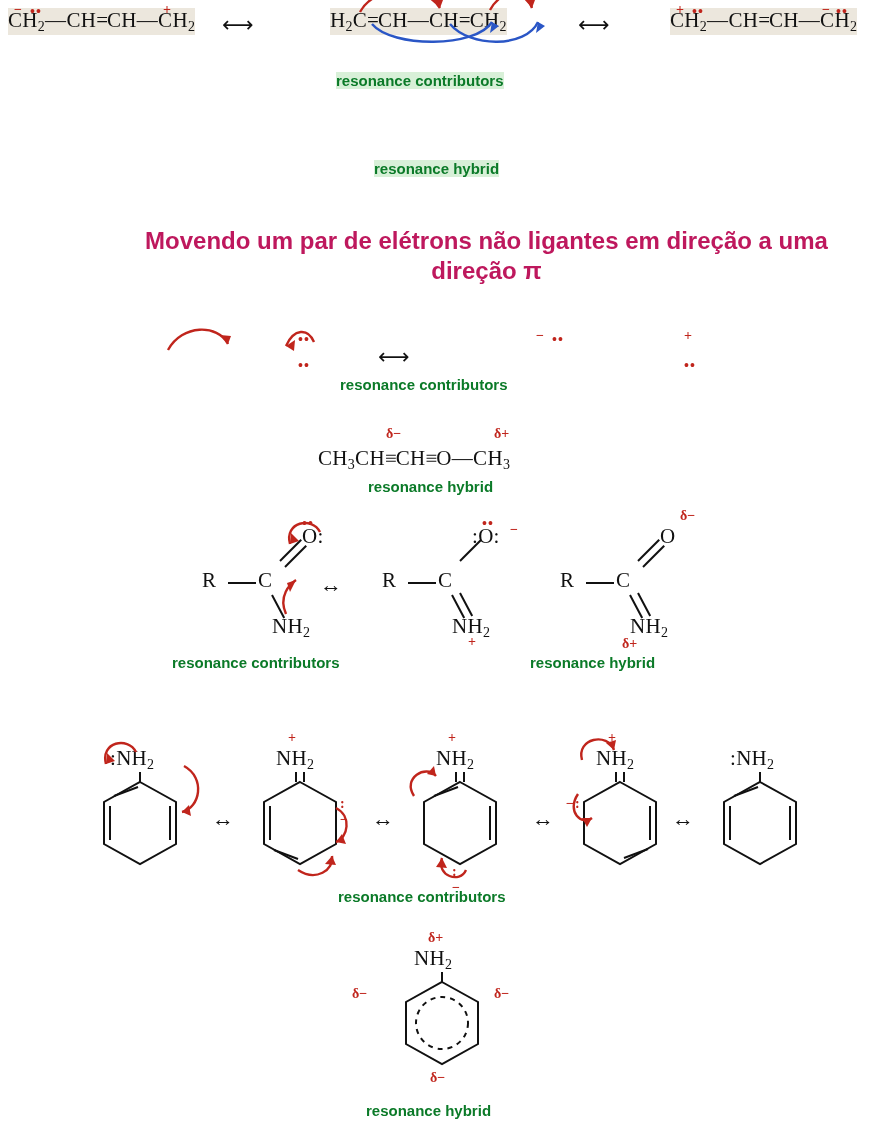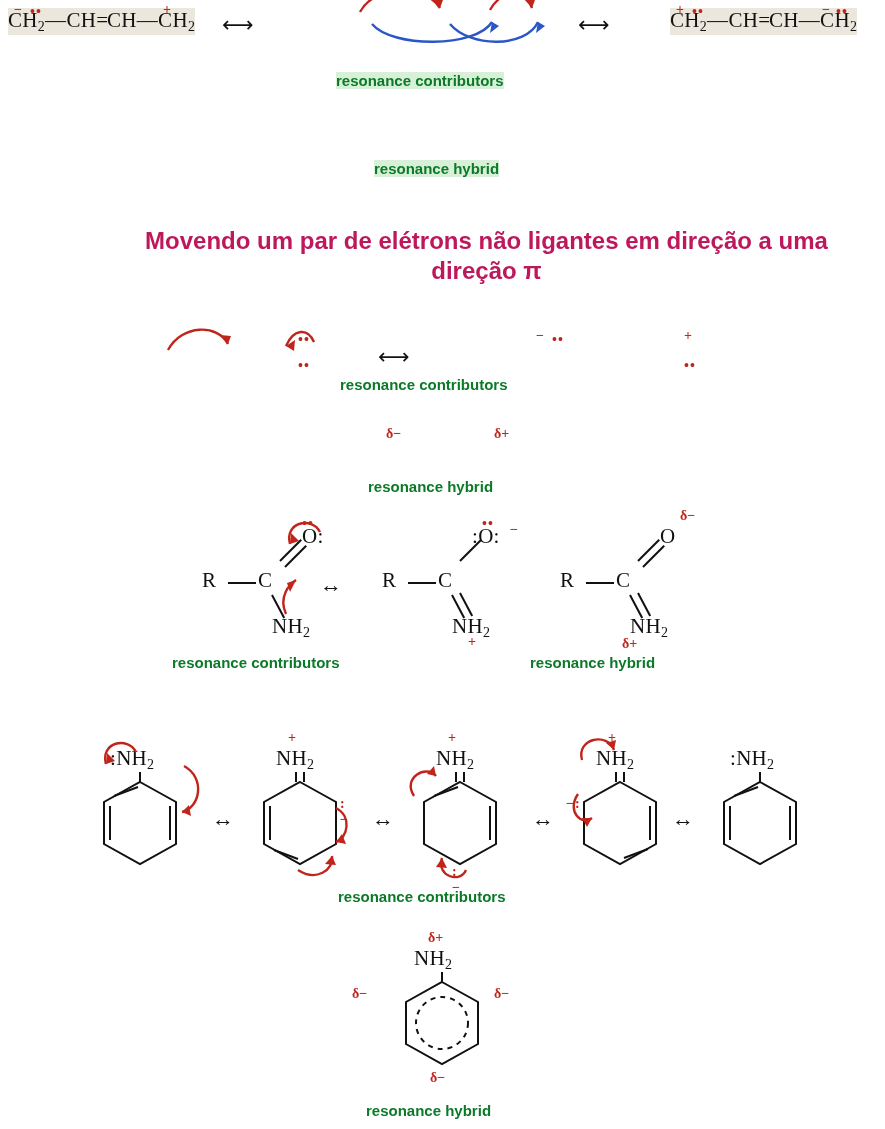--- a/index.html
+++ b/index.html
@@ -47,6 +47,9 @@
 
     <div class="abs dblarrow" style="left:222px;top:12px;">⟷</div>
 
+    <div class="abs hl" style="left:330px;top:8px;">
+      <span class="chem">H<span class="sub">2</span>C<span style="letter-spacing:-1px;">=</span>CH—CH<span style="letter-spacing:-1px;">=</span>CH<span class="sub">2</span></span>
+    </div>
 
     <svg class="abs" style="left:330px;top:-22px;" width="240" height="60">
       <path d="M30,34 C45,6 95,6 110,30" fill="none" stroke="#c0251c" stroke-width="2.4"></path>

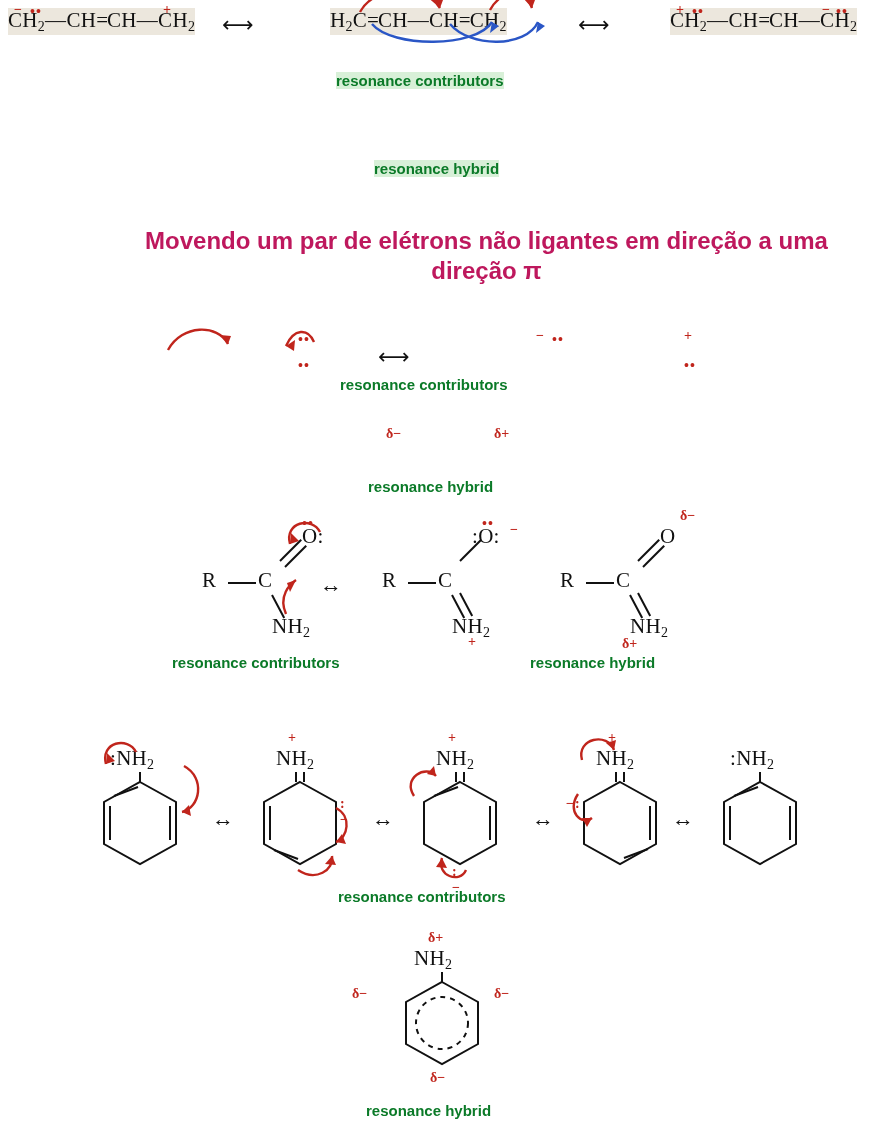--- a/index.html
+++ b/index.html
@@ -103,6 +103,9 @@
 
     <div class="abs green" style="left:340px;top:56px;">resonance contributors</div>
 
+    <div class="abs chem" style="left:318px;top:126px;">
+      CH<span class="sub">3</span>CH<span style="letter-spacing:-1px;">≡</span>CH<span style="letter-spacing:-1px;">≡</span>O—CH<span class="sub">3</span>
+    </div>
     <span class="abs redsm" style="left:386px;top:106px;">δ−</span>
     <span class="abs redsm" style="left:494px;top:106px;">δ+</span>
     <div class="abs green" style="left:368px;top:158px;">resonance hybrid</div>

